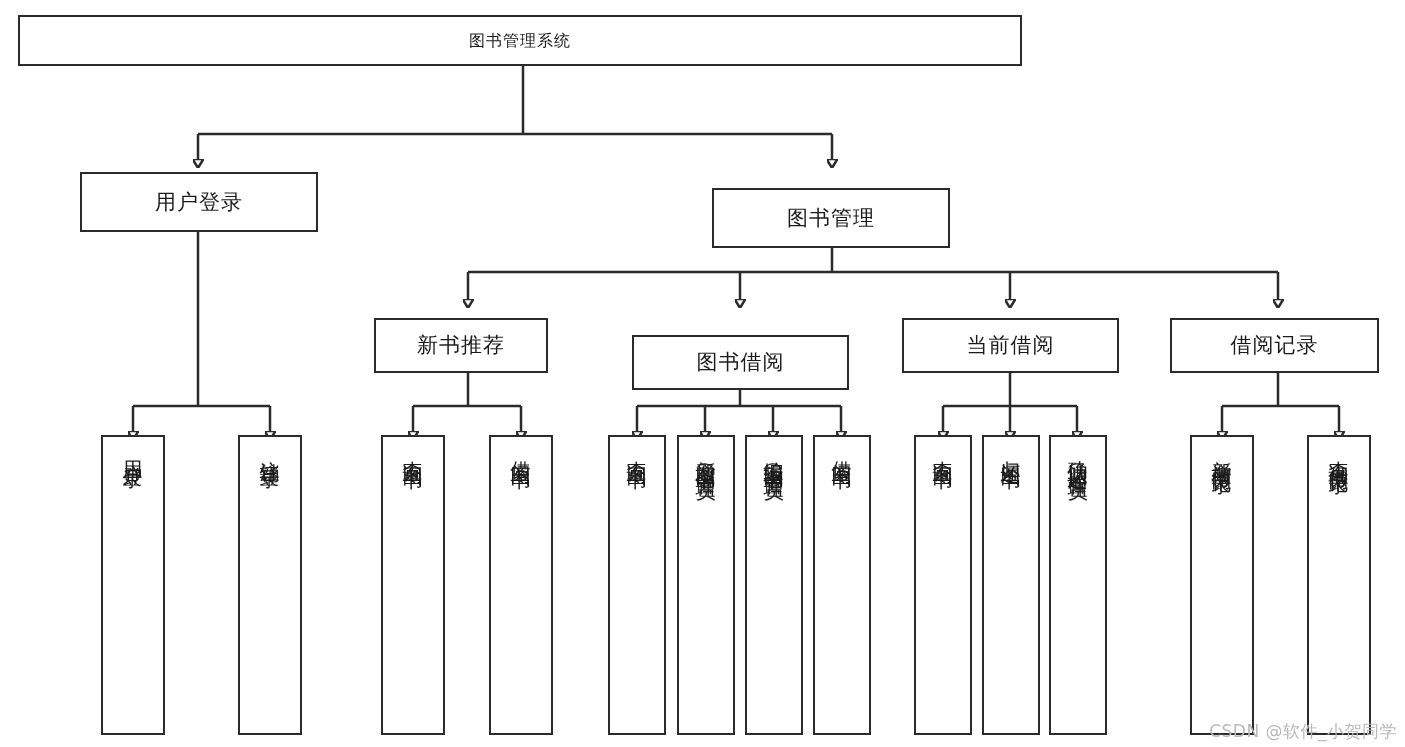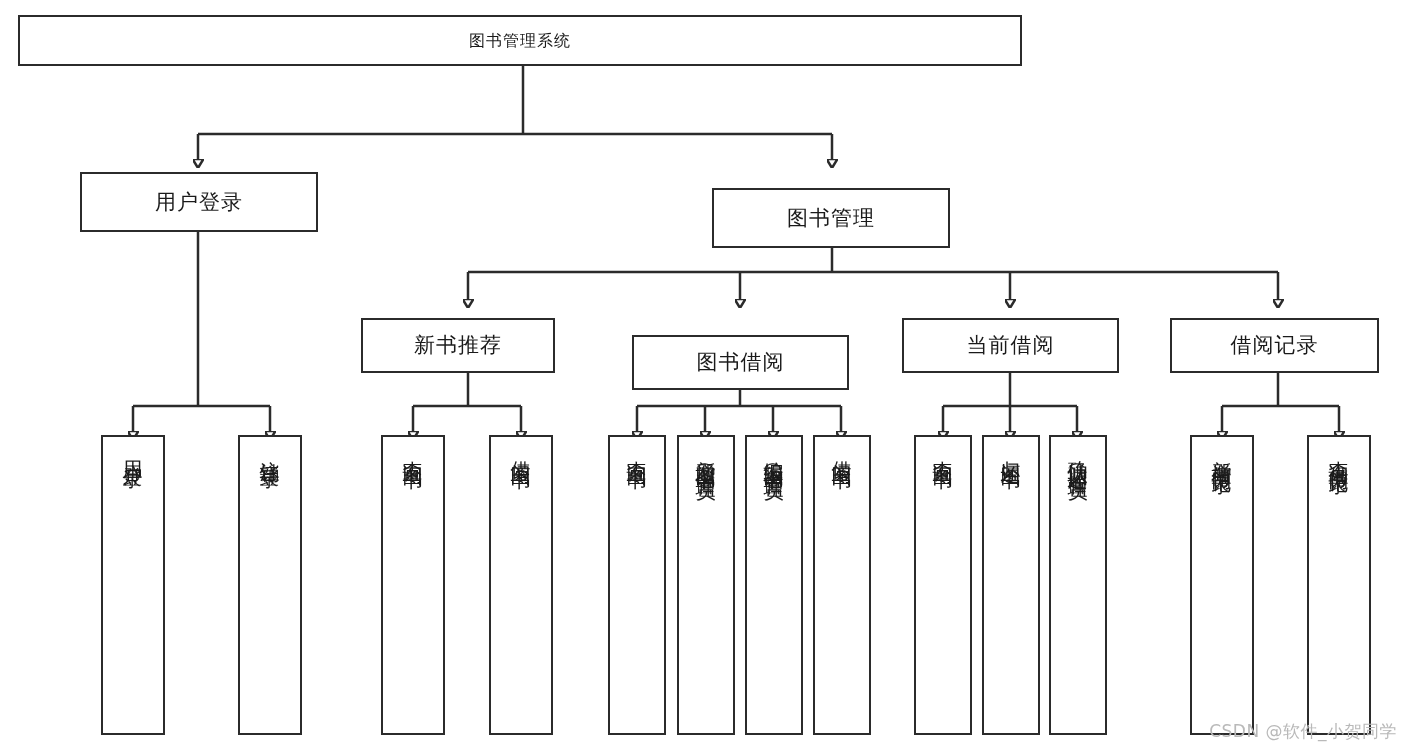--- a/index.html
+++ b/index.html
@@ -133,7 +133,7 @@
     <span class="label">图书管理</span>
   </div>
 
-  <div class="node" style="left:361px; top:318px; width:194px; height:55px;justify-content:center;">
+  <div class="node" style="left:374px; top:318px; width:174px; height:55px;justify-content:center;">
     <span class="label">新书推荐</span>
   </div>
   <div class="node" style="left:632px; top:318px; width:217px; height:55px;margin-top:17px;">

